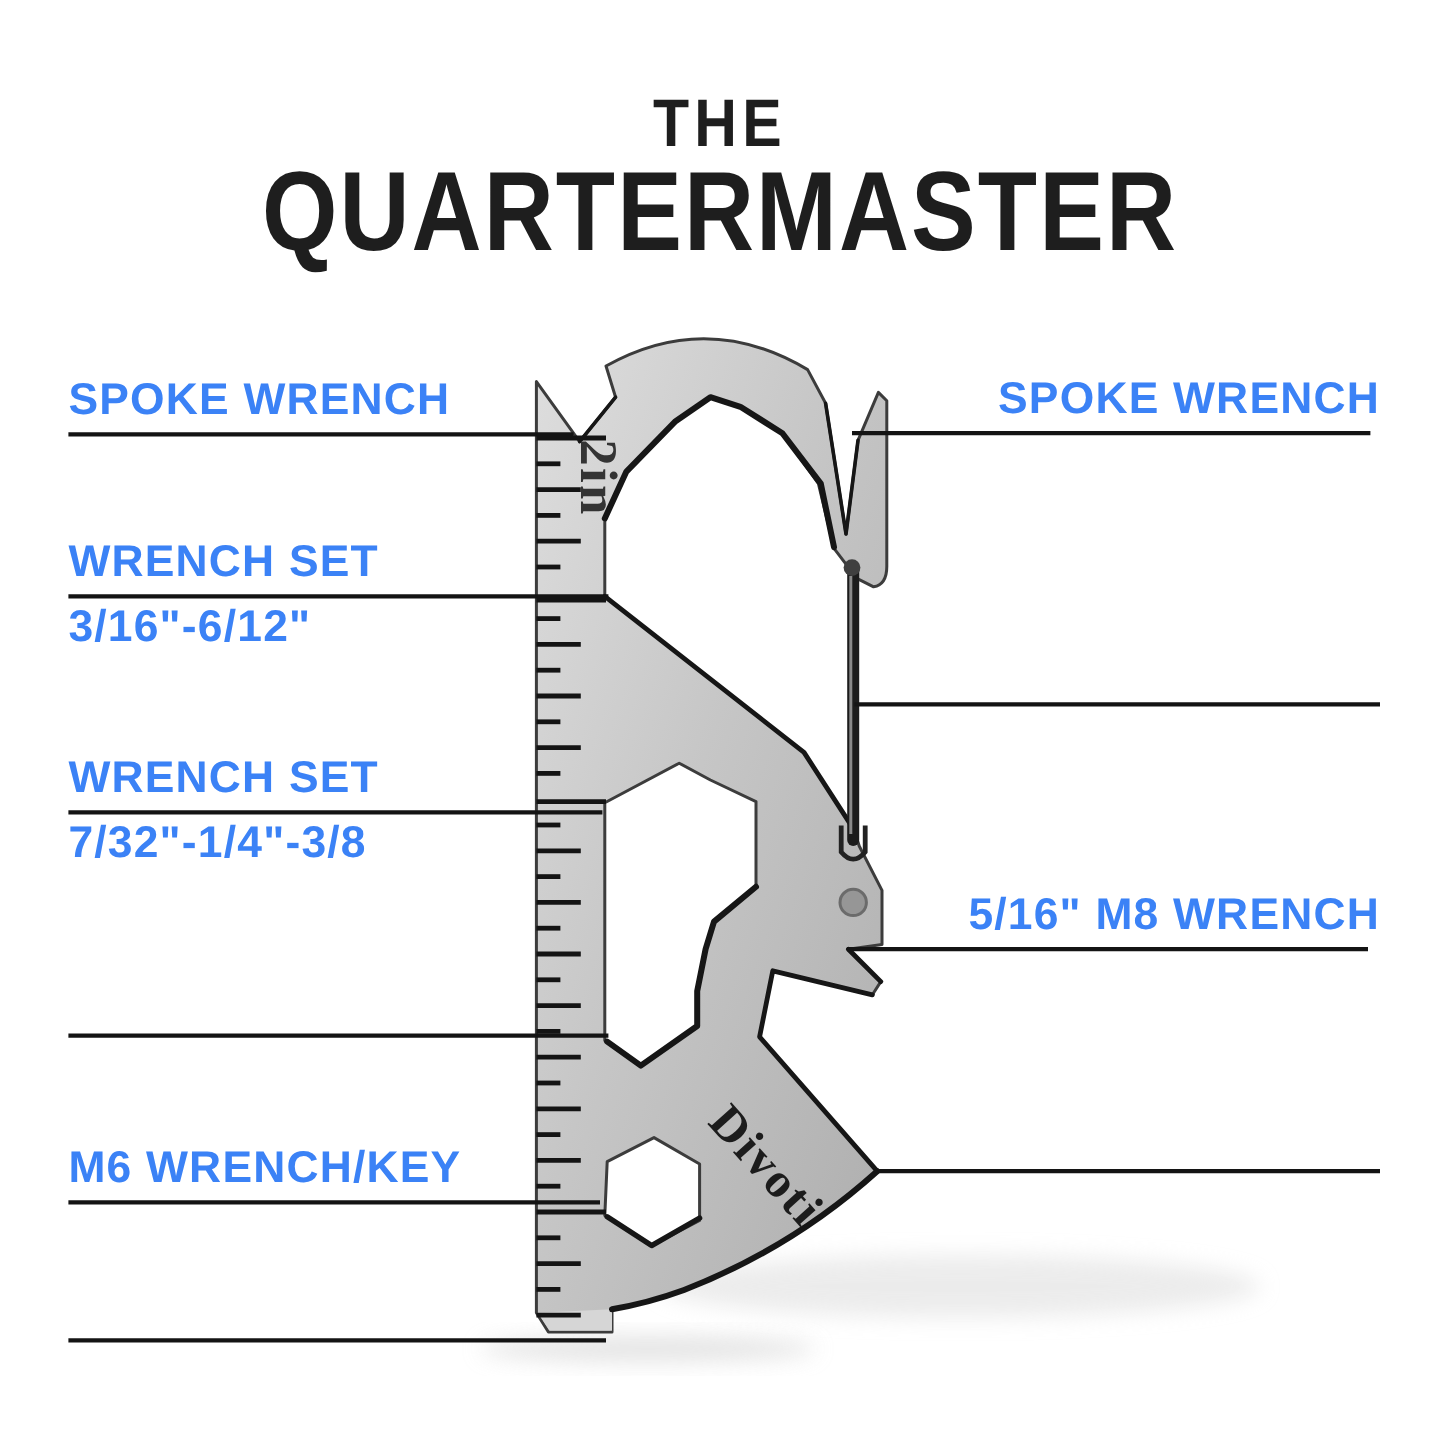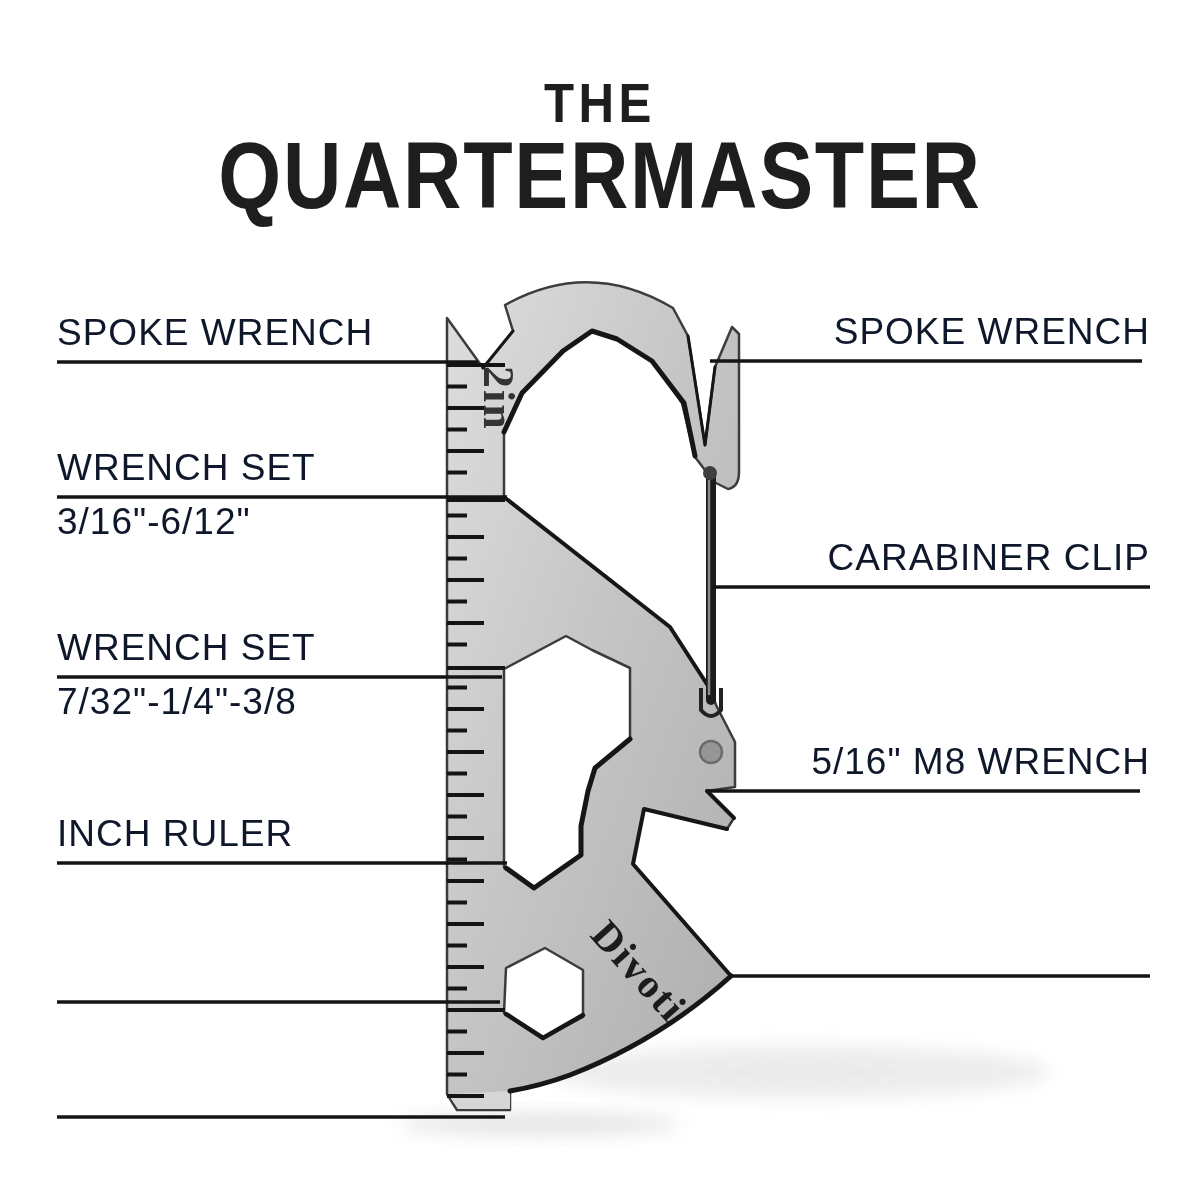--- a/index.html
+++ b/index.html
@@ -20,7 +20,7 @@
   }
   .lbl{
     position:absolute;font-size:37px;line-height:42px;letter-spacing:1px;
-    white-space:nowrap;color:#0f172a;
+    white-space:nowrap;color:#3b82f6;font-weight:bold;
   }
   .lbl.l{left:57px;}
   .lbl.r{right:50px;text-align:right;}

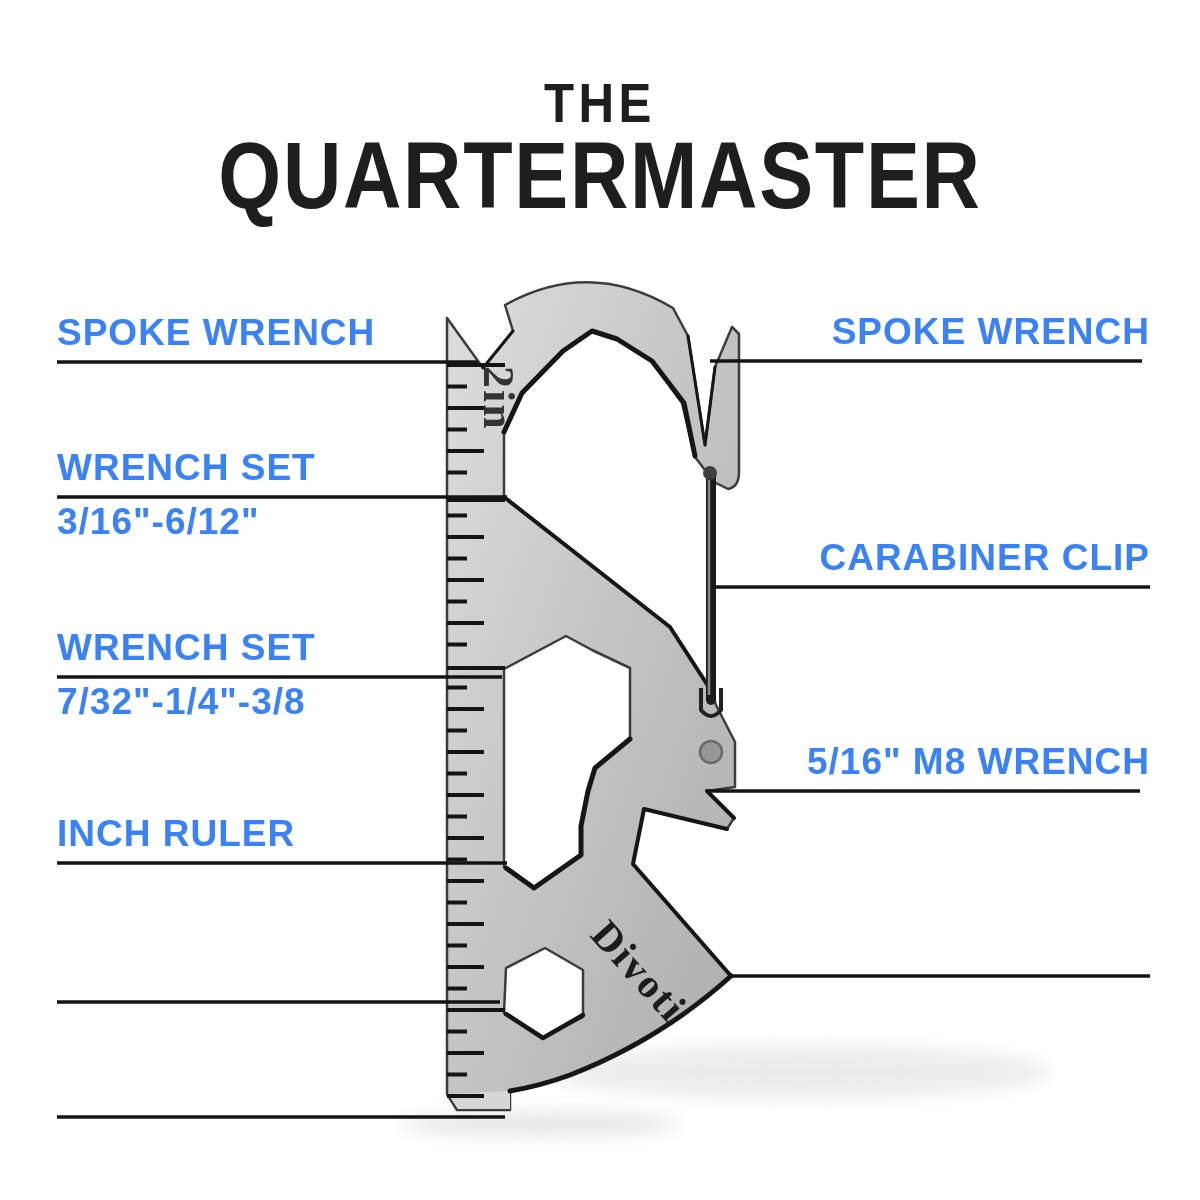--- a/index.html
+++ b/index.html
@@ -147,7 +147,6 @@
   <div class="lbl l" style="top:813px">INCH RULER</div>
 
   <div class="lbl r" style="top:311px">SPOKE WRENCH</div>
-  <div class="lbl r" style="top:537px">CARABINER CLIP</div>
   <div class="lbl r" style="top:741px">5/16" M8 WRENCH</div>
 
 </div>

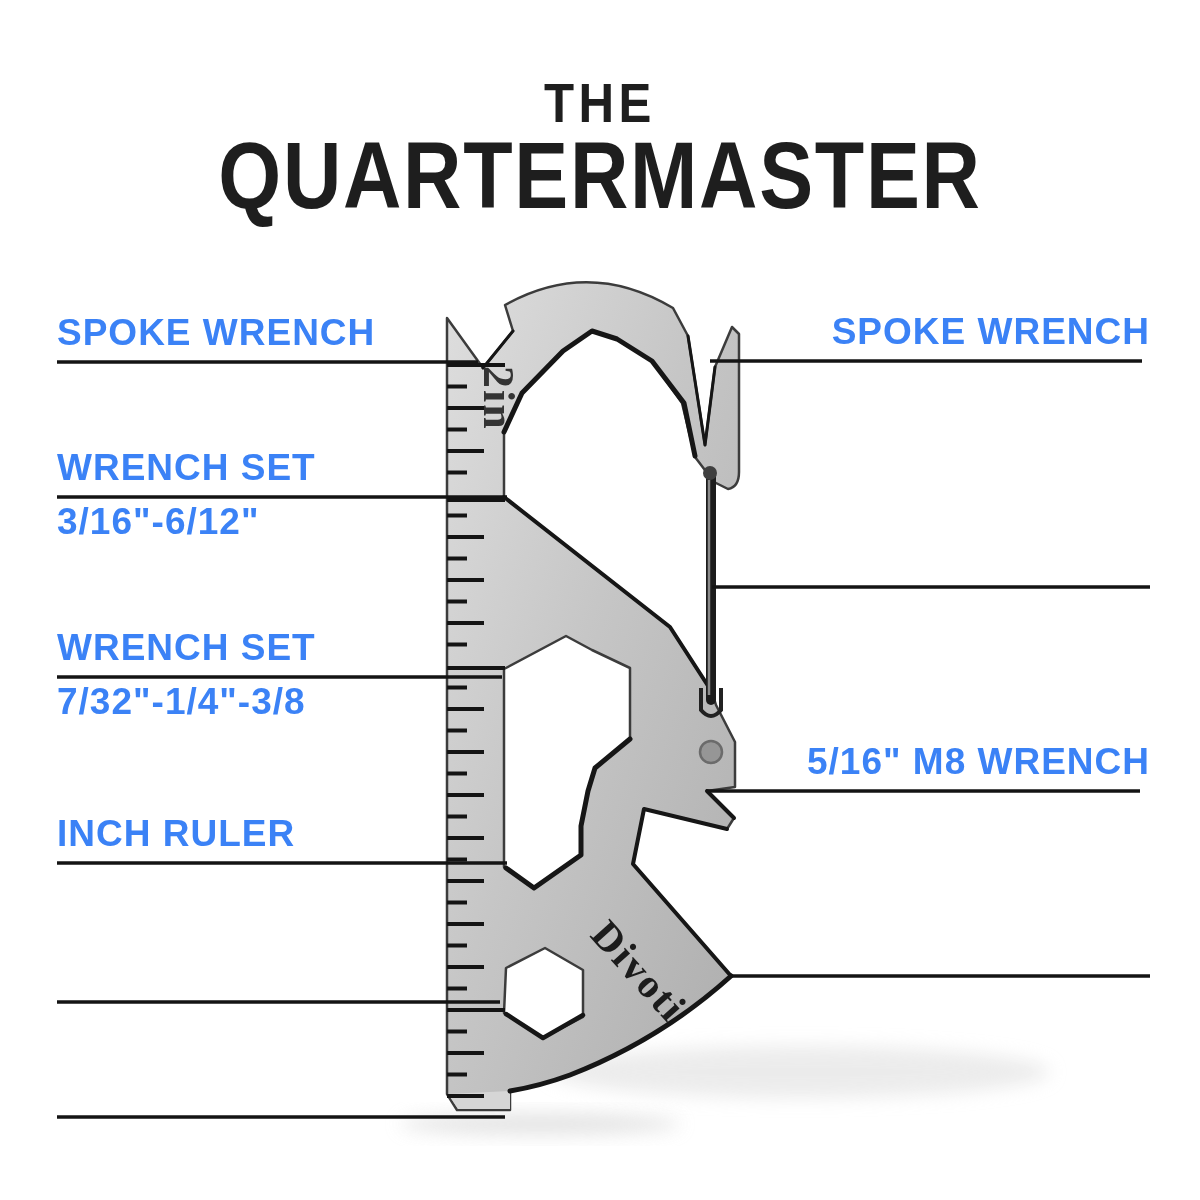--- a/index.html
+++ b/index.html
@@ -144,7 +144,6 @@
   <div class="lbl l" style="top:501px">3/16"-6/12"</div>
   <div class="lbl l" style="top:627px">WRENCH SET</div>
   <div class="lbl l" style="top:681px">7/32"-1/4"-3/8</div>
-  <div class="lbl l" style="top:813px">INCH RULER</div>
 
   <div class="lbl r" style="top:311px">SPOKE WRENCH</div>
   <div class="lbl r" style="top:741px">5/16" M8 WRENCH</div>

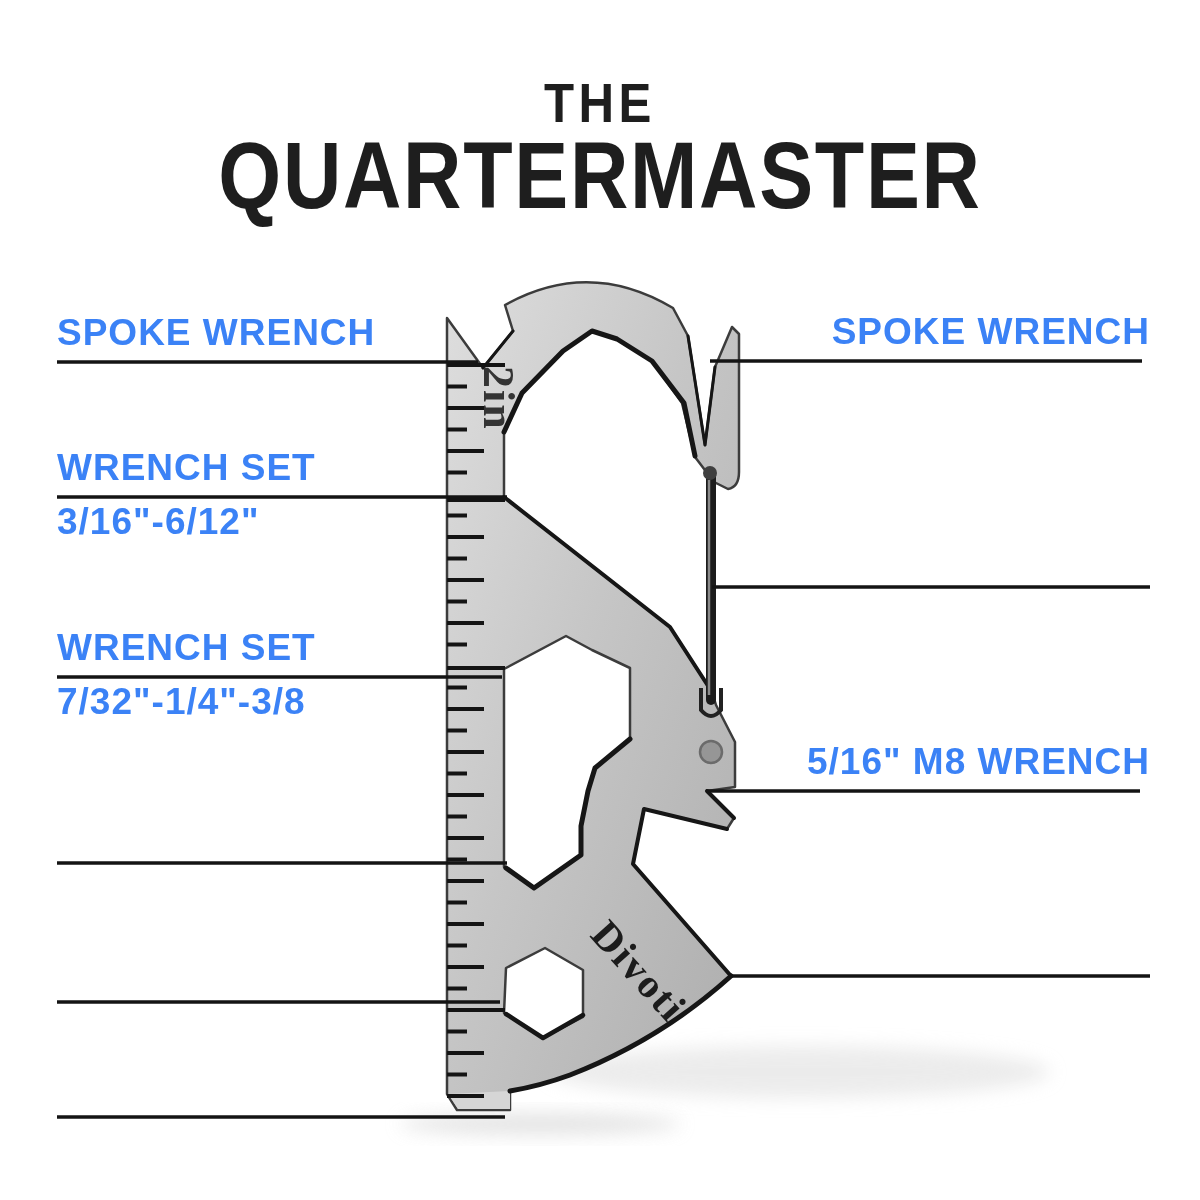--- a/index.html
+++ b/index.html
@@ -144,6 +144,7 @@
   <div class="lbl l" style="top:501px">3/16"-6/12"</div>
   <div class="lbl l" style="top:627px">WRENCH SET</div>
   <div class="lbl l" style="top:681px">7/32"-1/4"-3/8</div>
+  <div class="lbl l" style="top:952px">M6 WRENCH/KEY</div>
 
   <div class="lbl r" style="top:311px">SPOKE WRENCH</div>
   <div class="lbl r" style="top:741px">5/16" M8 WRENCH</div>

